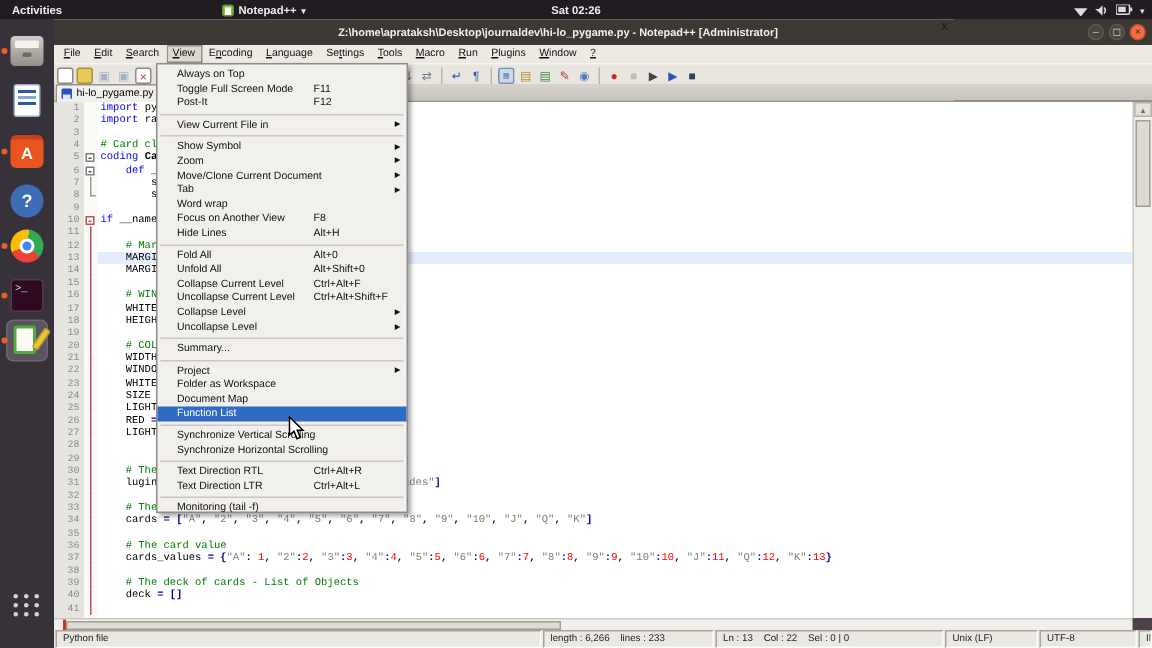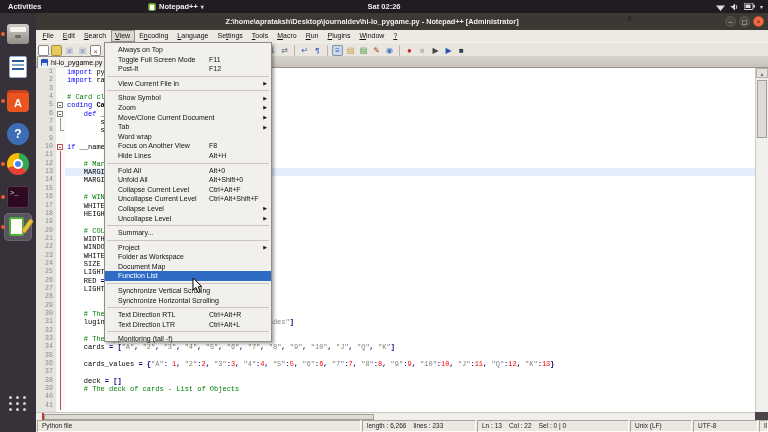--- a/index.html
+++ b/index.html
@@ -481,6 +481,7 @@
           <div class="cl"><span class="tk-i">    </span><span class="tk-c"># The type of card</span></div>
           <div class="cl"><span class="tk-i">    cards </span><span class="tk-o">= [</span><span class="tk-s">"A"</span><span class="tk-o">, </span><span class="tk-s">"2"</span><span class="tk-o">, </span><span class="tk-s">"3"</span><span class="tk-o">, </span><span class="tk-s">"4"</span><span class="tk-o">, </span><span class="tk-s">"5"</span><span class="tk-o">, </span><span class="tk-s">"6"</span><span class="tk-o">, </span><span class="tk-s">"7"</span><span class="tk-o">, </span><span class="tk-s">"8"</span><span class="tk-o">, </span><span class="tk-s">"9"</span><span class="tk-o">, </span><span class="tk-s">"10"</span><span class="tk-o">, </span><span class="tk-s">"J"</span><span class="tk-o">, </span><span class="tk-s">"Q"</span><span class="tk-o">, </span><span class="tk-s">"K"</span><span class="tk-o">]</span></div>
           <div class="cl"></div>
+          <div class="cl"><span class="tk-i">    </span><span class="tk-c"># The card value</span></div>
           <div class="cl"><span class="tk-i">    cards_values </span><span class="tk-o">= {</span><span class="tk-s">"A"</span><span class="tk-o">: </span><span class="tk-n">1</span><span class="tk-o">, </span><span class="tk-s">"2"</span><span class="tk-o">:</span><span class="tk-n">2</span><span class="tk-o">, </span><span class="tk-s">"3"</span><span class="tk-o">:</span><span class="tk-n">3</span><span class="tk-o">, </span><span class="tk-s">"4"</span><span class="tk-o">:</span><span class="tk-n">4</span><span class="tk-o">, </span><span class="tk-s">"5"</span><span class="tk-o">:</span><span class="tk-n">5</span><span class="tk-o">, </span><span class="tk-s">"6"</span><span class="tk-o">:</span><span class="tk-n">6</span><span class="tk-o">, </span><span class="tk-s">"7"</span><span class="tk-o">:</span><span class="tk-n">7</span><span class="tk-o">, </span><span class="tk-s">"8"</span><span class="tk-o">:</span><span class="tk-n">8</span><span class="tk-o">, </span><span class="tk-s">"9"</span><span class="tk-o">:</span><span class="tk-n">9</span><span class="tk-o">, </span><span class="tk-s">"10"</span><span class="tk-o">:</span><span class="tk-n">10</span><span class="tk-o">, </span><span class="tk-s">"J"</span><span class="tk-o">:</span><span class="tk-n">11</span><span class="tk-o">, </span><span class="tk-s">"Q"</span><span class="tk-o">:</span><span class="tk-n">12</span><span class="tk-o">, </span><span class="tk-s">"K"</span><span class="tk-o">:</span><span class="tk-n">13</span><span class="tk-o">}</span></div>
           <div class="cl"></div>
           <div class="cl"><span class="tk-i">    deck </span><span class="tk-o">= []</span></div>

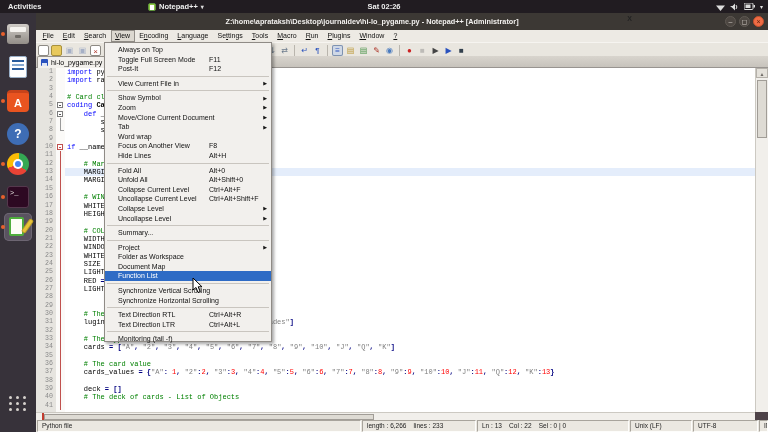--- a/index.html
+++ b/index.html
@@ -484,8 +484,8 @@
           <div class="cl"><span class="tk-i">    </span><span class="tk-c"># The card value</span></div>
           <div class="cl"><span class="tk-i">    cards_values </span><span class="tk-o">= {</span><span class="tk-s">"A"</span><span class="tk-o">: </span><span class="tk-n">1</span><span class="tk-o">, </span><span class="tk-s">"2"</span><span class="tk-o">:</span><span class="tk-n">2</span><span class="tk-o">, </span><span class="tk-s">"3"</span><span class="tk-o">:</span><span class="tk-n">3</span><span class="tk-o">, </span><span class="tk-s">"4"</span><span class="tk-o">:</span><span class="tk-n">4</span><span class="tk-o">, </span><span class="tk-s">"5"</span><span class="tk-o">:</span><span class="tk-n">5</span><span class="tk-o">, </span><span class="tk-s">"6"</span><span class="tk-o">:</span><span class="tk-n">6</span><span class="tk-o">, </span><span class="tk-s">"7"</span><span class="tk-o">:</span><span class="tk-n">7</span><span class="tk-o">, </span><span class="tk-s">"8"</span><span class="tk-o">:</span><span class="tk-n">8</span><span class="tk-o">, </span><span class="tk-s">"9"</span><span class="tk-o">:</span><span class="tk-n">9</span><span class="tk-o">, </span><span class="tk-s">"10"</span><span class="tk-o">:</span><span class="tk-n">10</span><span class="tk-o">, </span><span class="tk-s">"J"</span><span class="tk-o">:</span><span class="tk-n">11</span><span class="tk-o">, </span><span class="tk-s">"Q"</span><span class="tk-o">:</span><span class="tk-n">12</span><span class="tk-o">, </span><span class="tk-s">"K"</span><span class="tk-o">:</span><span class="tk-n">13</span><span class="tk-o">}</span></div>
           <div class="cl"></div>
+          <div class="cl"><span class="tk-i">    </span><span class="tk-c"># The deck of cards - List of Objects</span></div>
           <div class="cl"><span class="tk-i">    deck </span><span class="tk-o">= []</span></div>
-          <div class="cl"><span class="tk-i">    </span><span class="tk-c"># The deck of cards - List of Objects</span></div>
           <div class="cl"></div>
         </div>
     </div>

